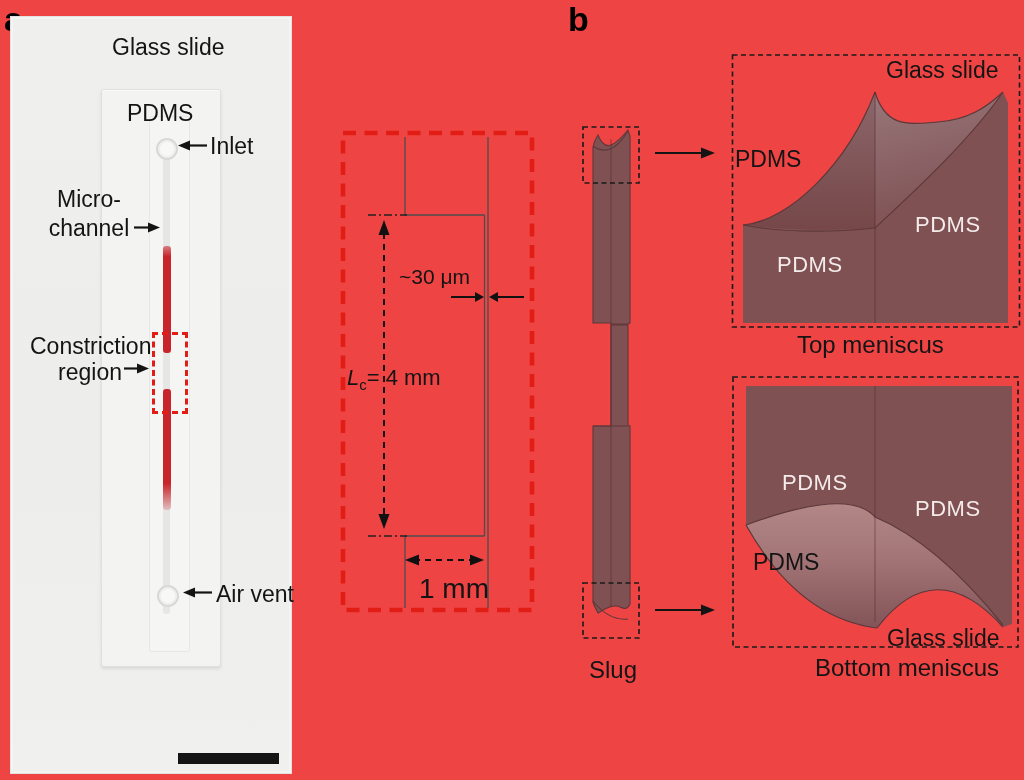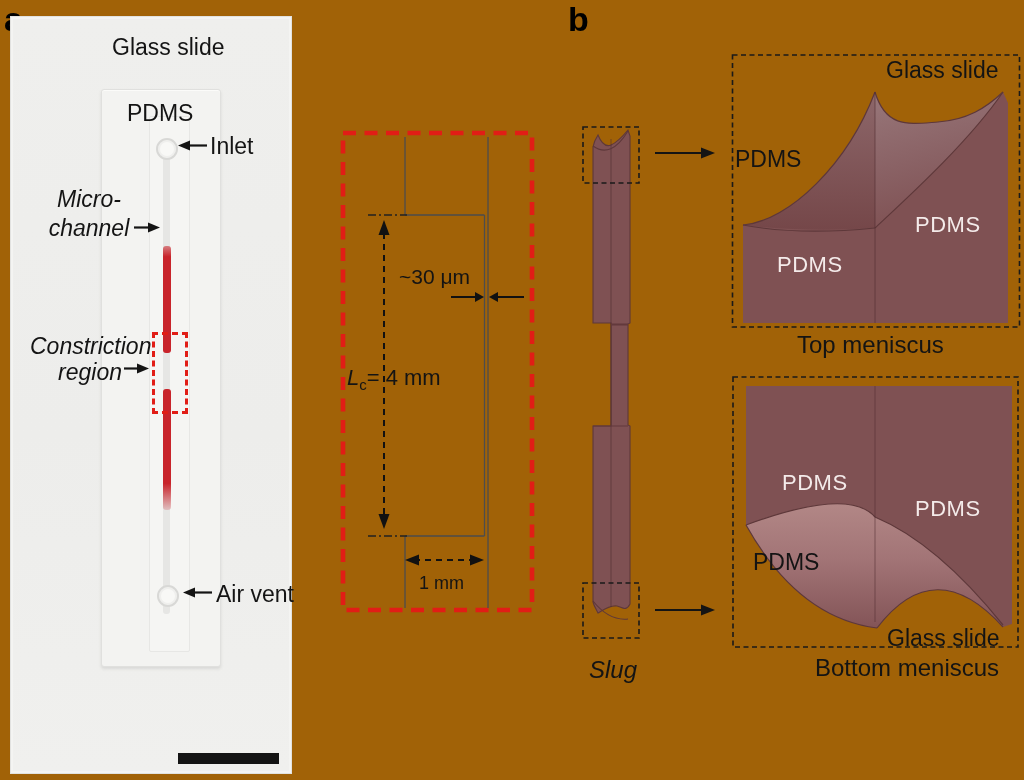--- a/index.html
+++ b/index.html
@@ -3,7 +3,7 @@
 <meta charset="utf-8">
 <style>
   html,body{margin:0;padding:0;background:#ffffff;}
-  #fig{position:relative;width:1024px;height:780px;background:#a16207;overflow:hidden;
+  #fig{position:relative;width:1024px;height:780px;background:#ef4444;overflow:hidden;
        font-family:"Liberation Sans", sans-serif;color:#111;}
   .abs{position:absolute;}
   .lbl{position:absolute;white-space:nowrap;color:#141414;font-size:23px;line-height:1.15;}

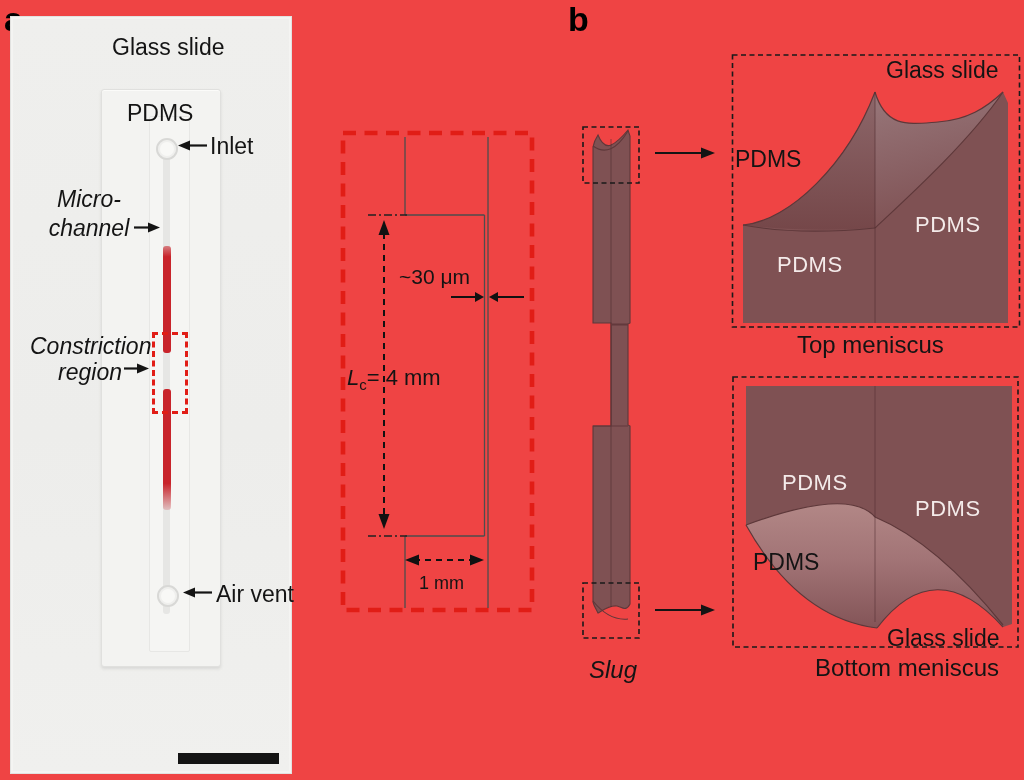--- a/index.html
+++ b/index.html
@@ -8,7 +8,7 @@
   .abs{position:absolute;}
   .lbl{position:absolute;white-space:nowrap;color:#141414;font-size:23px;line-height:1.15;}
   .panel-letter{font-size:34px;font-weight:bold;color:#000;}
-  .center{text-align:center;font-style:italic;}
+  .center{text-align:center;}
   .white-lbl{color:#f4ebea;font-size:22px;letter-spacing:.5px;}
   .caption{font-size:24px;}
   .small-dim{font-size:21px;}

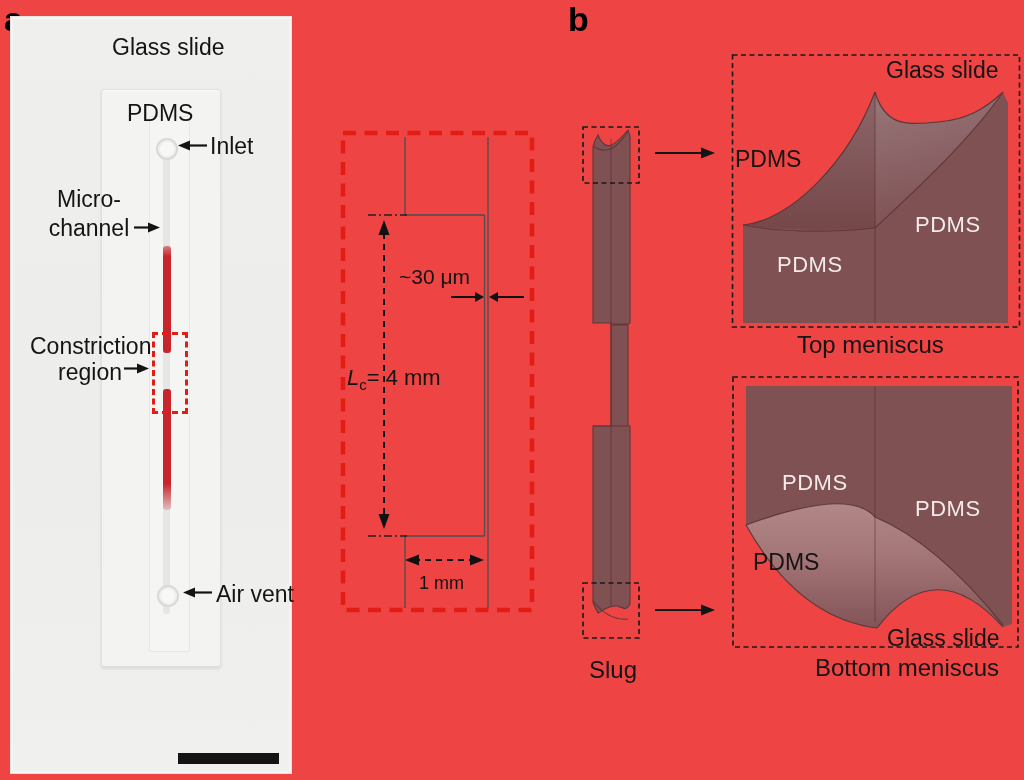--- a/index.html
+++ b/index.html
@@ -116,7 +116,7 @@
   </svg>
   <div class="lbl small-dim" style="left:399px;top:265px;">~30 μm</div>
   <div class="lbl" style="left:347px;top:365px;font-size:22px;"><span class="ital">L</span><sub class="subc">c</sub><span style="">= 4 mm</span></div>
-  <div class="lbl" style="left:419px;top:573px;font-size:18px;text-align:center;">1 mm</div>
+  <div class="lbl" style="left:419px;top:573px;font-size:28px;text-align:center;">1 mm</div>
 
   <div class="lbl panel-letter" style="left:568px;top:0px;">b</div>
 

